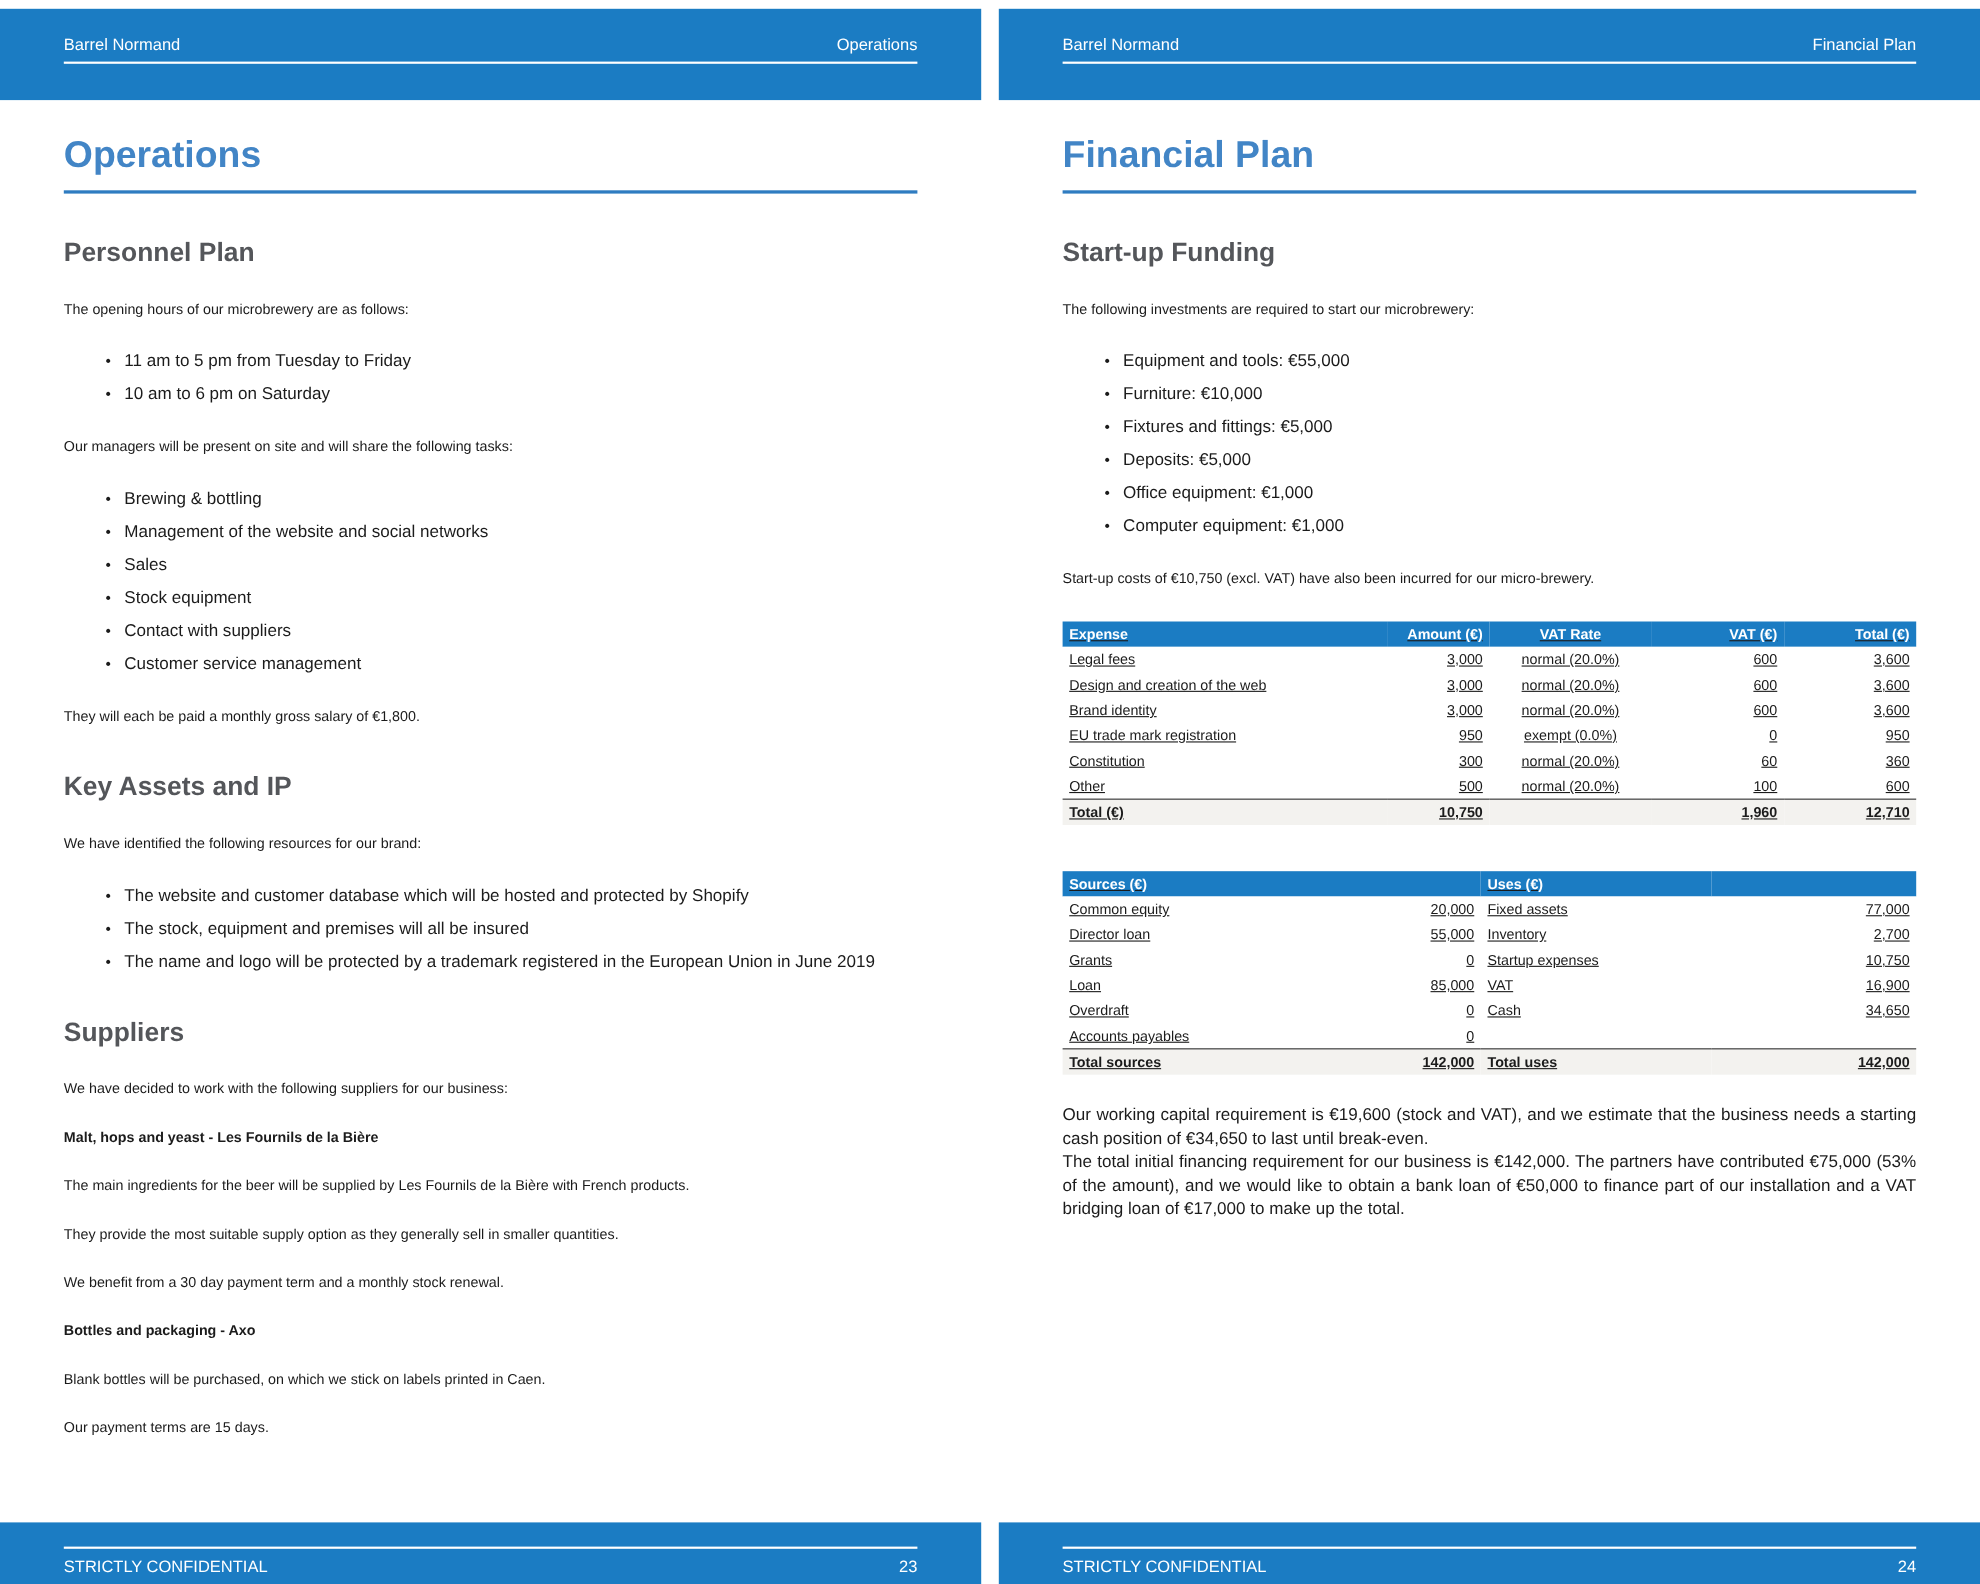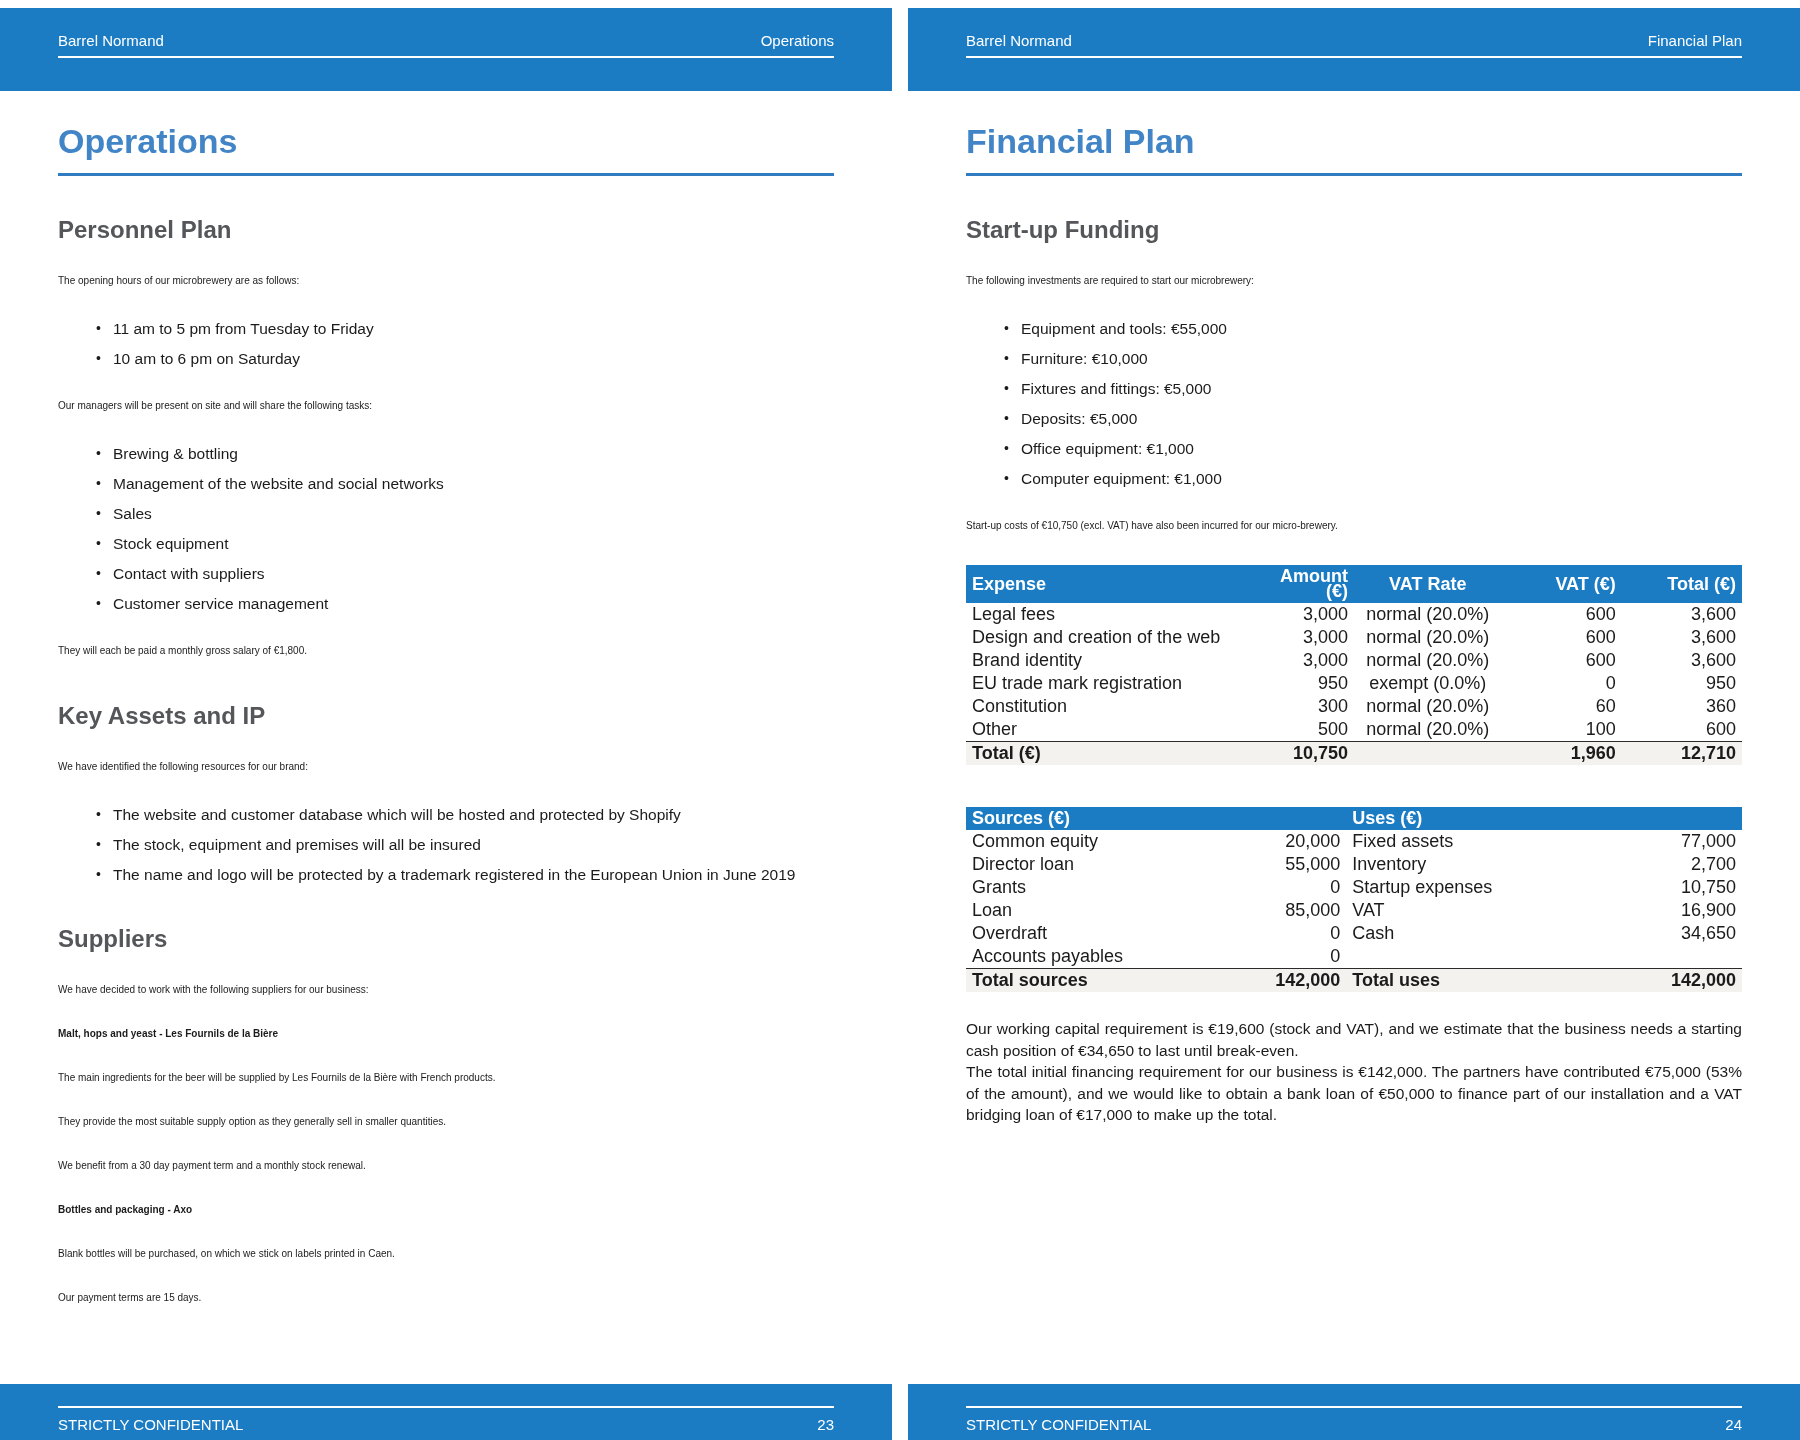--- a/index.html
+++ b/index.html
@@ -31,7 +31,7 @@
     padding-bottom:12px;border-bottom:3px solid var(--rule-blue);line-height:40px;
   }
   .section-heading{font-size:24px;font-weight:bold;color:var(--head-gray);margin:40px 0 26px;line-height:28px;}
-  .body-p{font-size:10px;margin:22px 0;line-height:22px;}
+  .body-p{font-size:13px;margin:22px 0;line-height:22px;}
   .body-p.bold{font-weight:bold;}
   .bullets{list-style:none;margin:26px 0;padding:0 0 0 38px;}
   .bullets li{position:relative;padding-left:17px;font-size:15.5px;line-height:21px;margin-bottom:9px;}

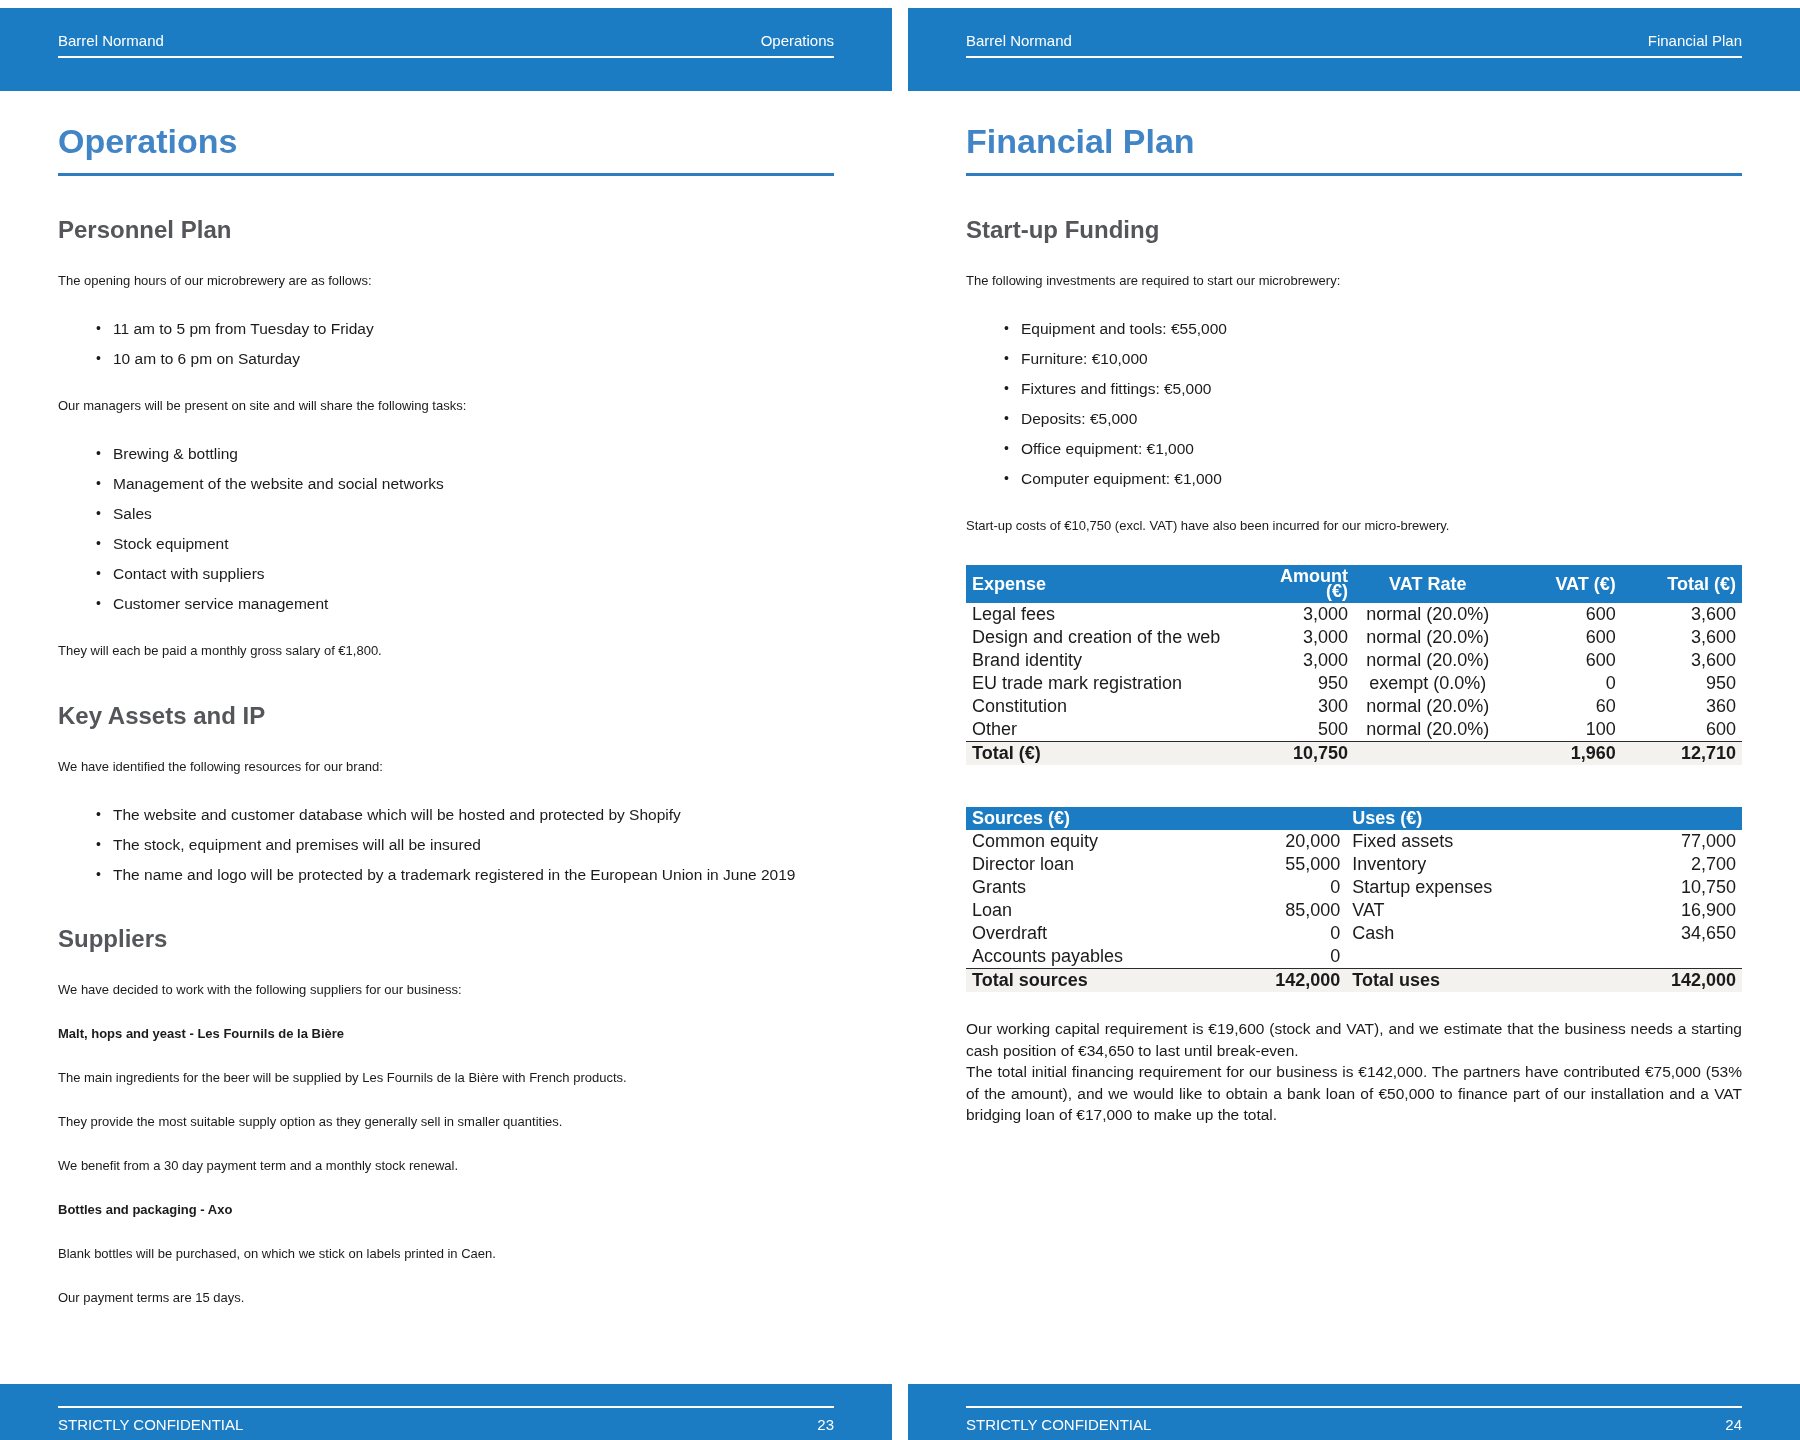--- a/index.html
+++ b/index.html
@@ -37,7 +37,7 @@
   .bullets li{position:relative;padding-left:17px;font-size:15.5px;line-height:21px;margin-bottom:9px;}
   .bullets li::before{content:"\2022";position:absolute;left:0;top:0;font-size:14px;}
   
-  .dtable{width:100%;border-collapse:collapse;font-size:18px;}
+  .dtable{width:100%;border-collapse:collapse;font-size:13px;text-decoration:underline;}
   .dtable.costs{margin-top:28px;}
   .dtable.funding{margin-top:42px;}
   .dtable th{

